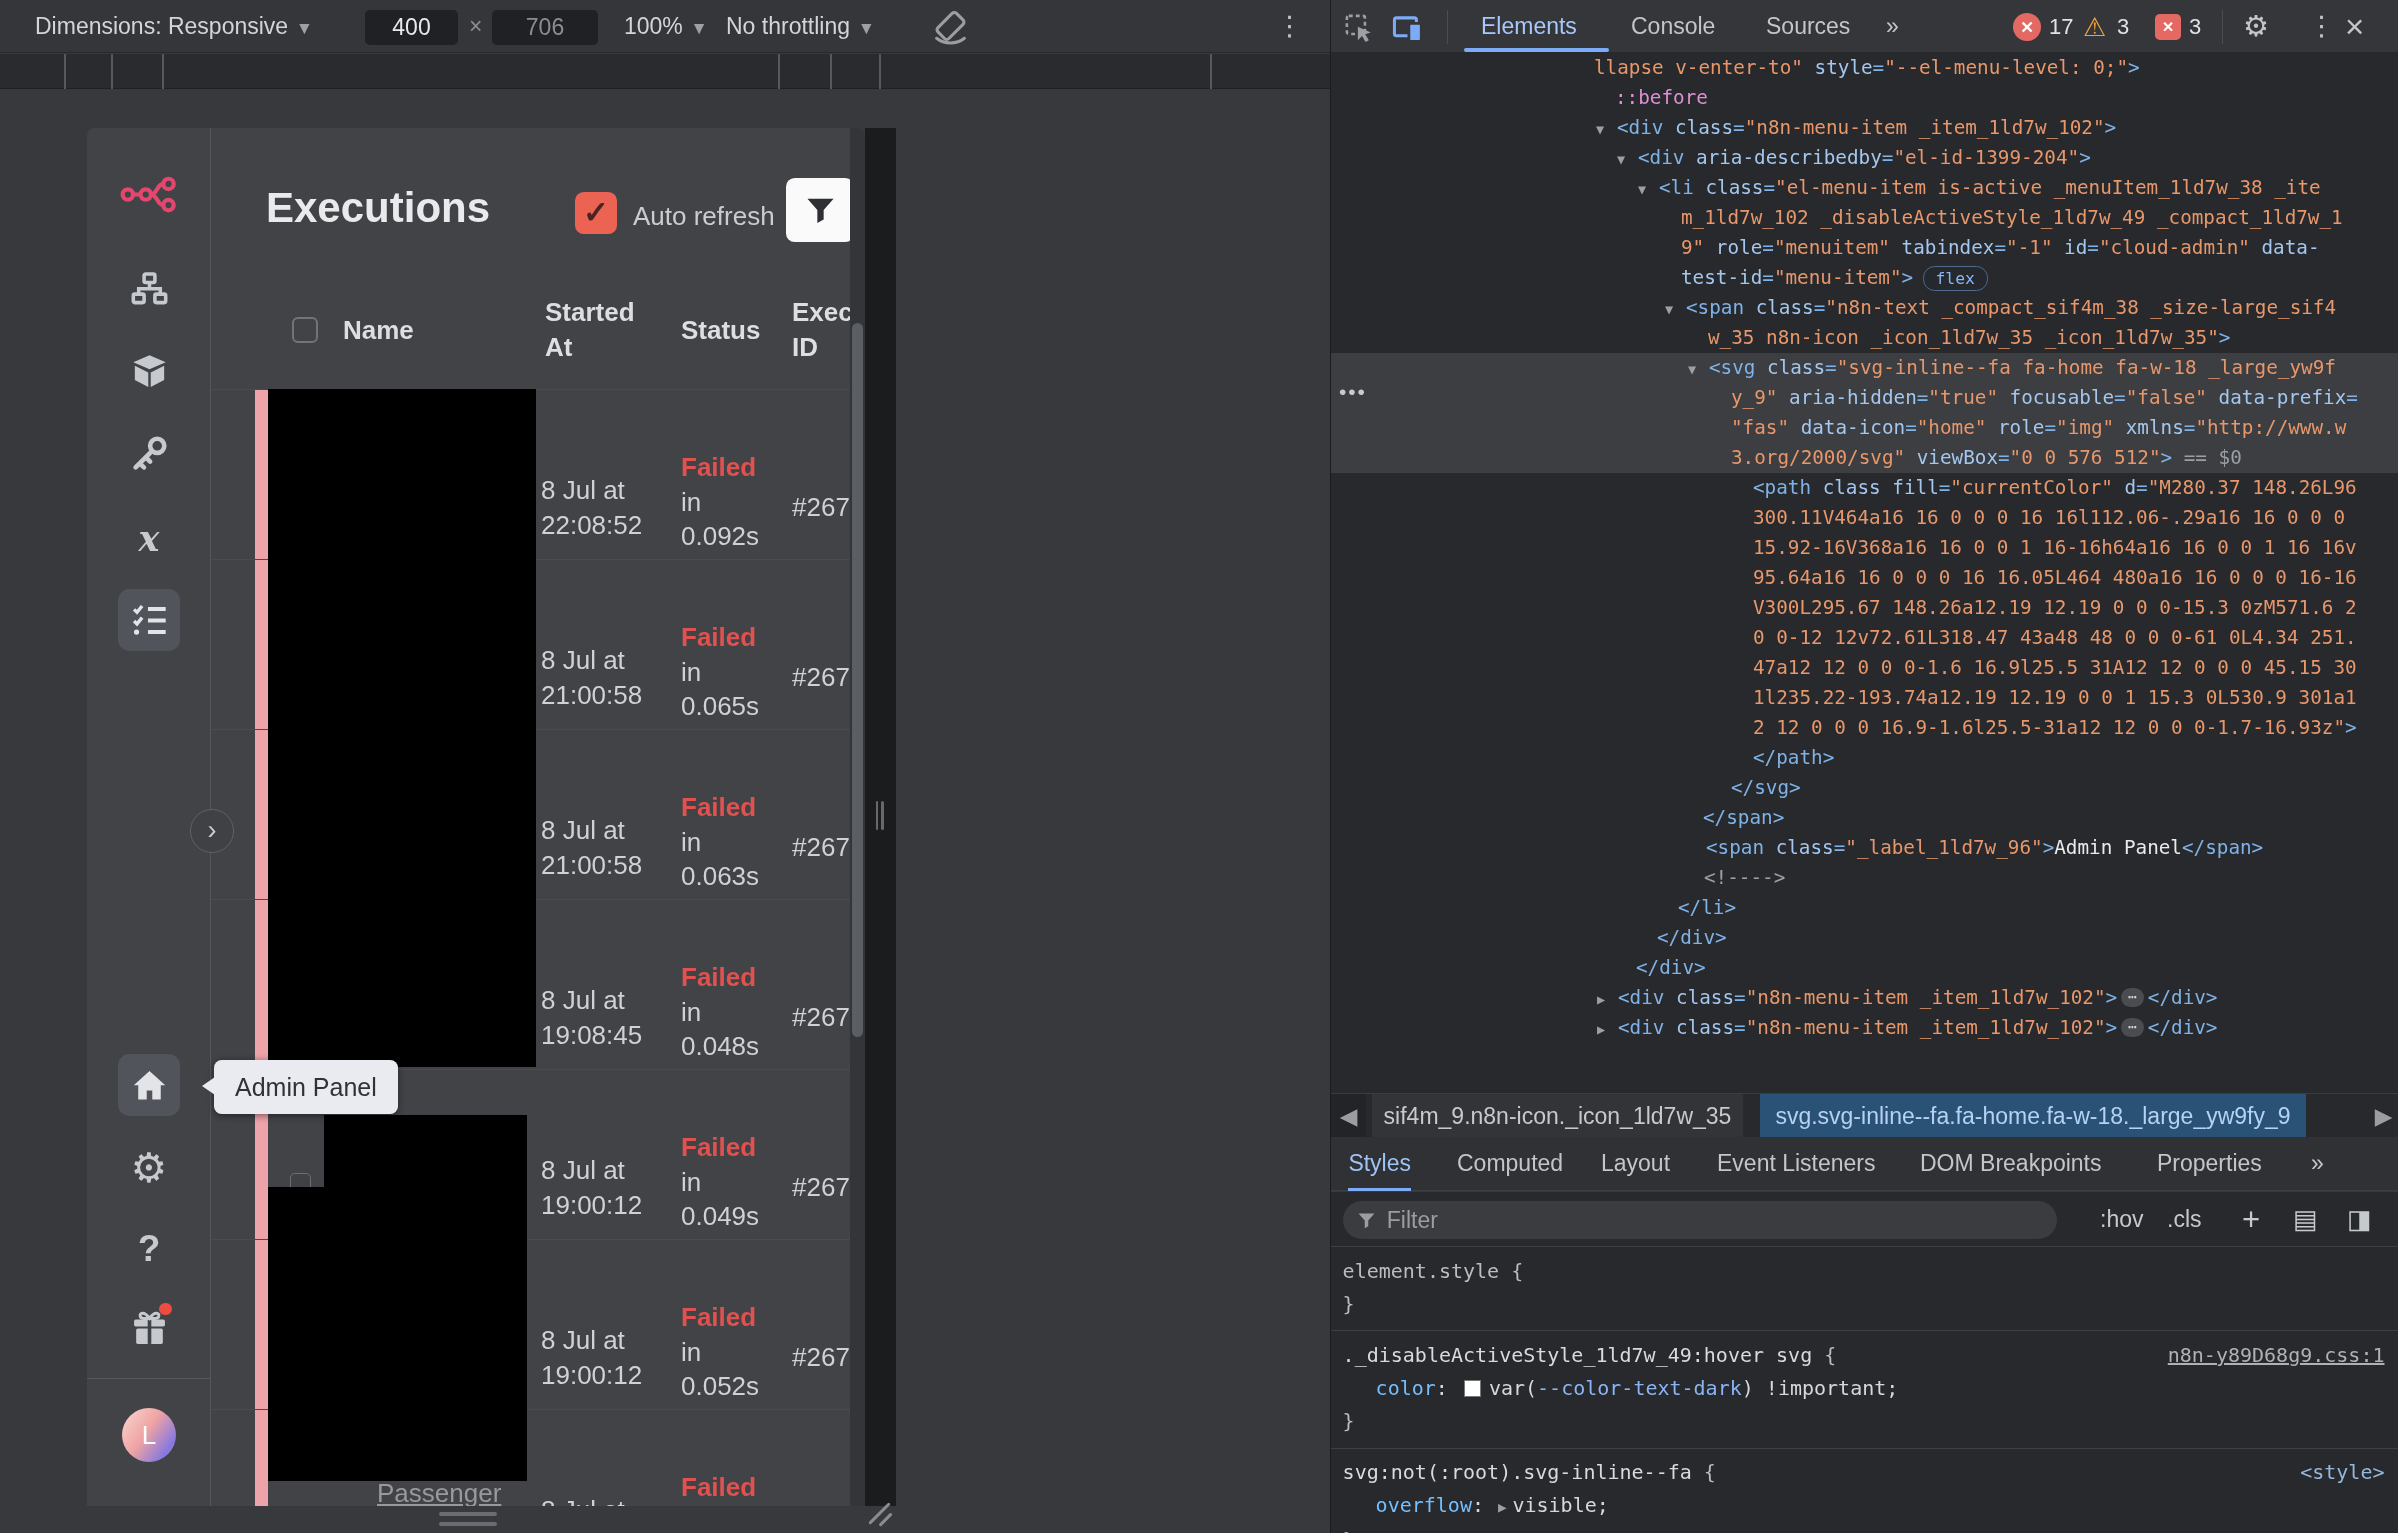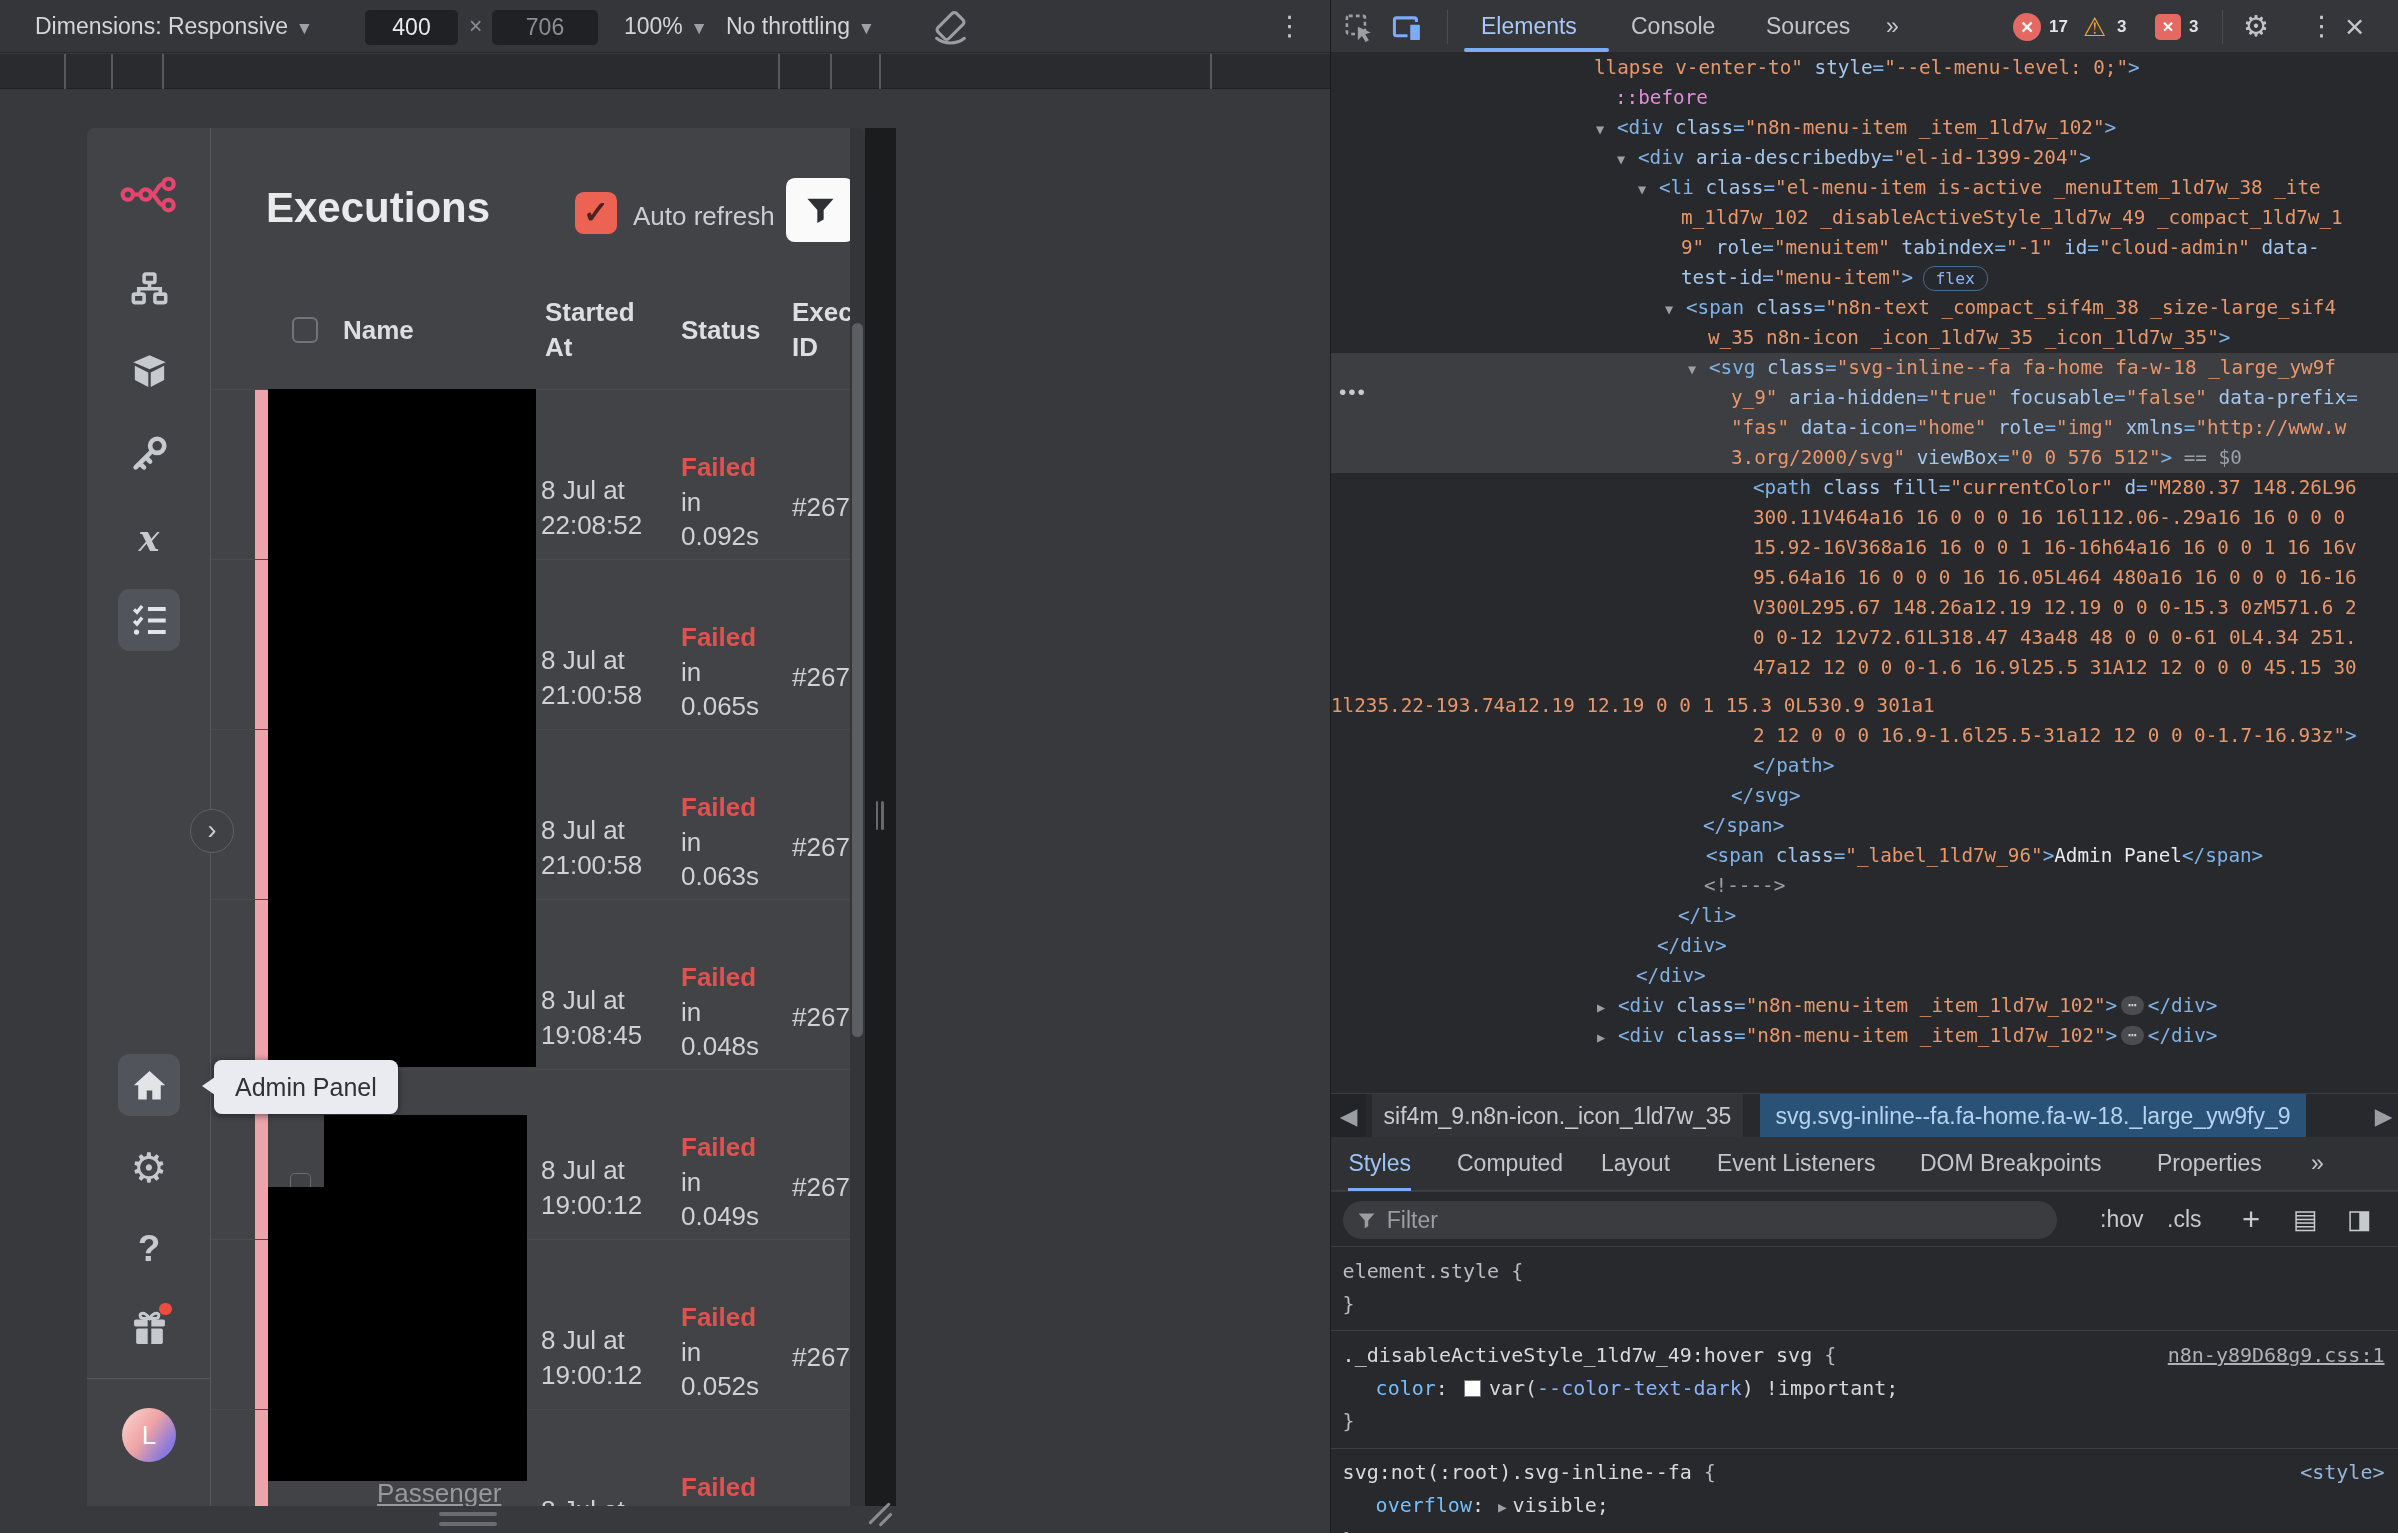--- a/index.html
+++ b/index.html
@@ -20,7 +20,7 @@
   #tabbar .tab.active { color:#a8c7fa; }
   .vdiv { position:absolute; top:9.7px; width:1px; height:34px; background:#4a4c50; }
   #tab-underline { left:133px; bottom:0; width:145px; height:3.9px; background:#7cacf8; border-radius:1.9px; }
-  .badge-count { position:absolute; top:0; height:53px; line-height:53px; font-size:17px; color:#dfe2e6;font-weight:bold; }
+  .badge-count { position:absolute; top:0; height:53px; line-height:53px; font-size:22px; color:#dfe2e6; }
   #err-badge { left:682px; top:12.6px; width:28px; height:28px; border-radius:50%; background:#e46962;
     color:#fff; font-size:16.4px; font-weight:bold; text-align:center; line-height:28px; }
   #warn-badge { left:752px; top:11.6px; color:#f0a13c; font-size:26px; line-height:30px; }

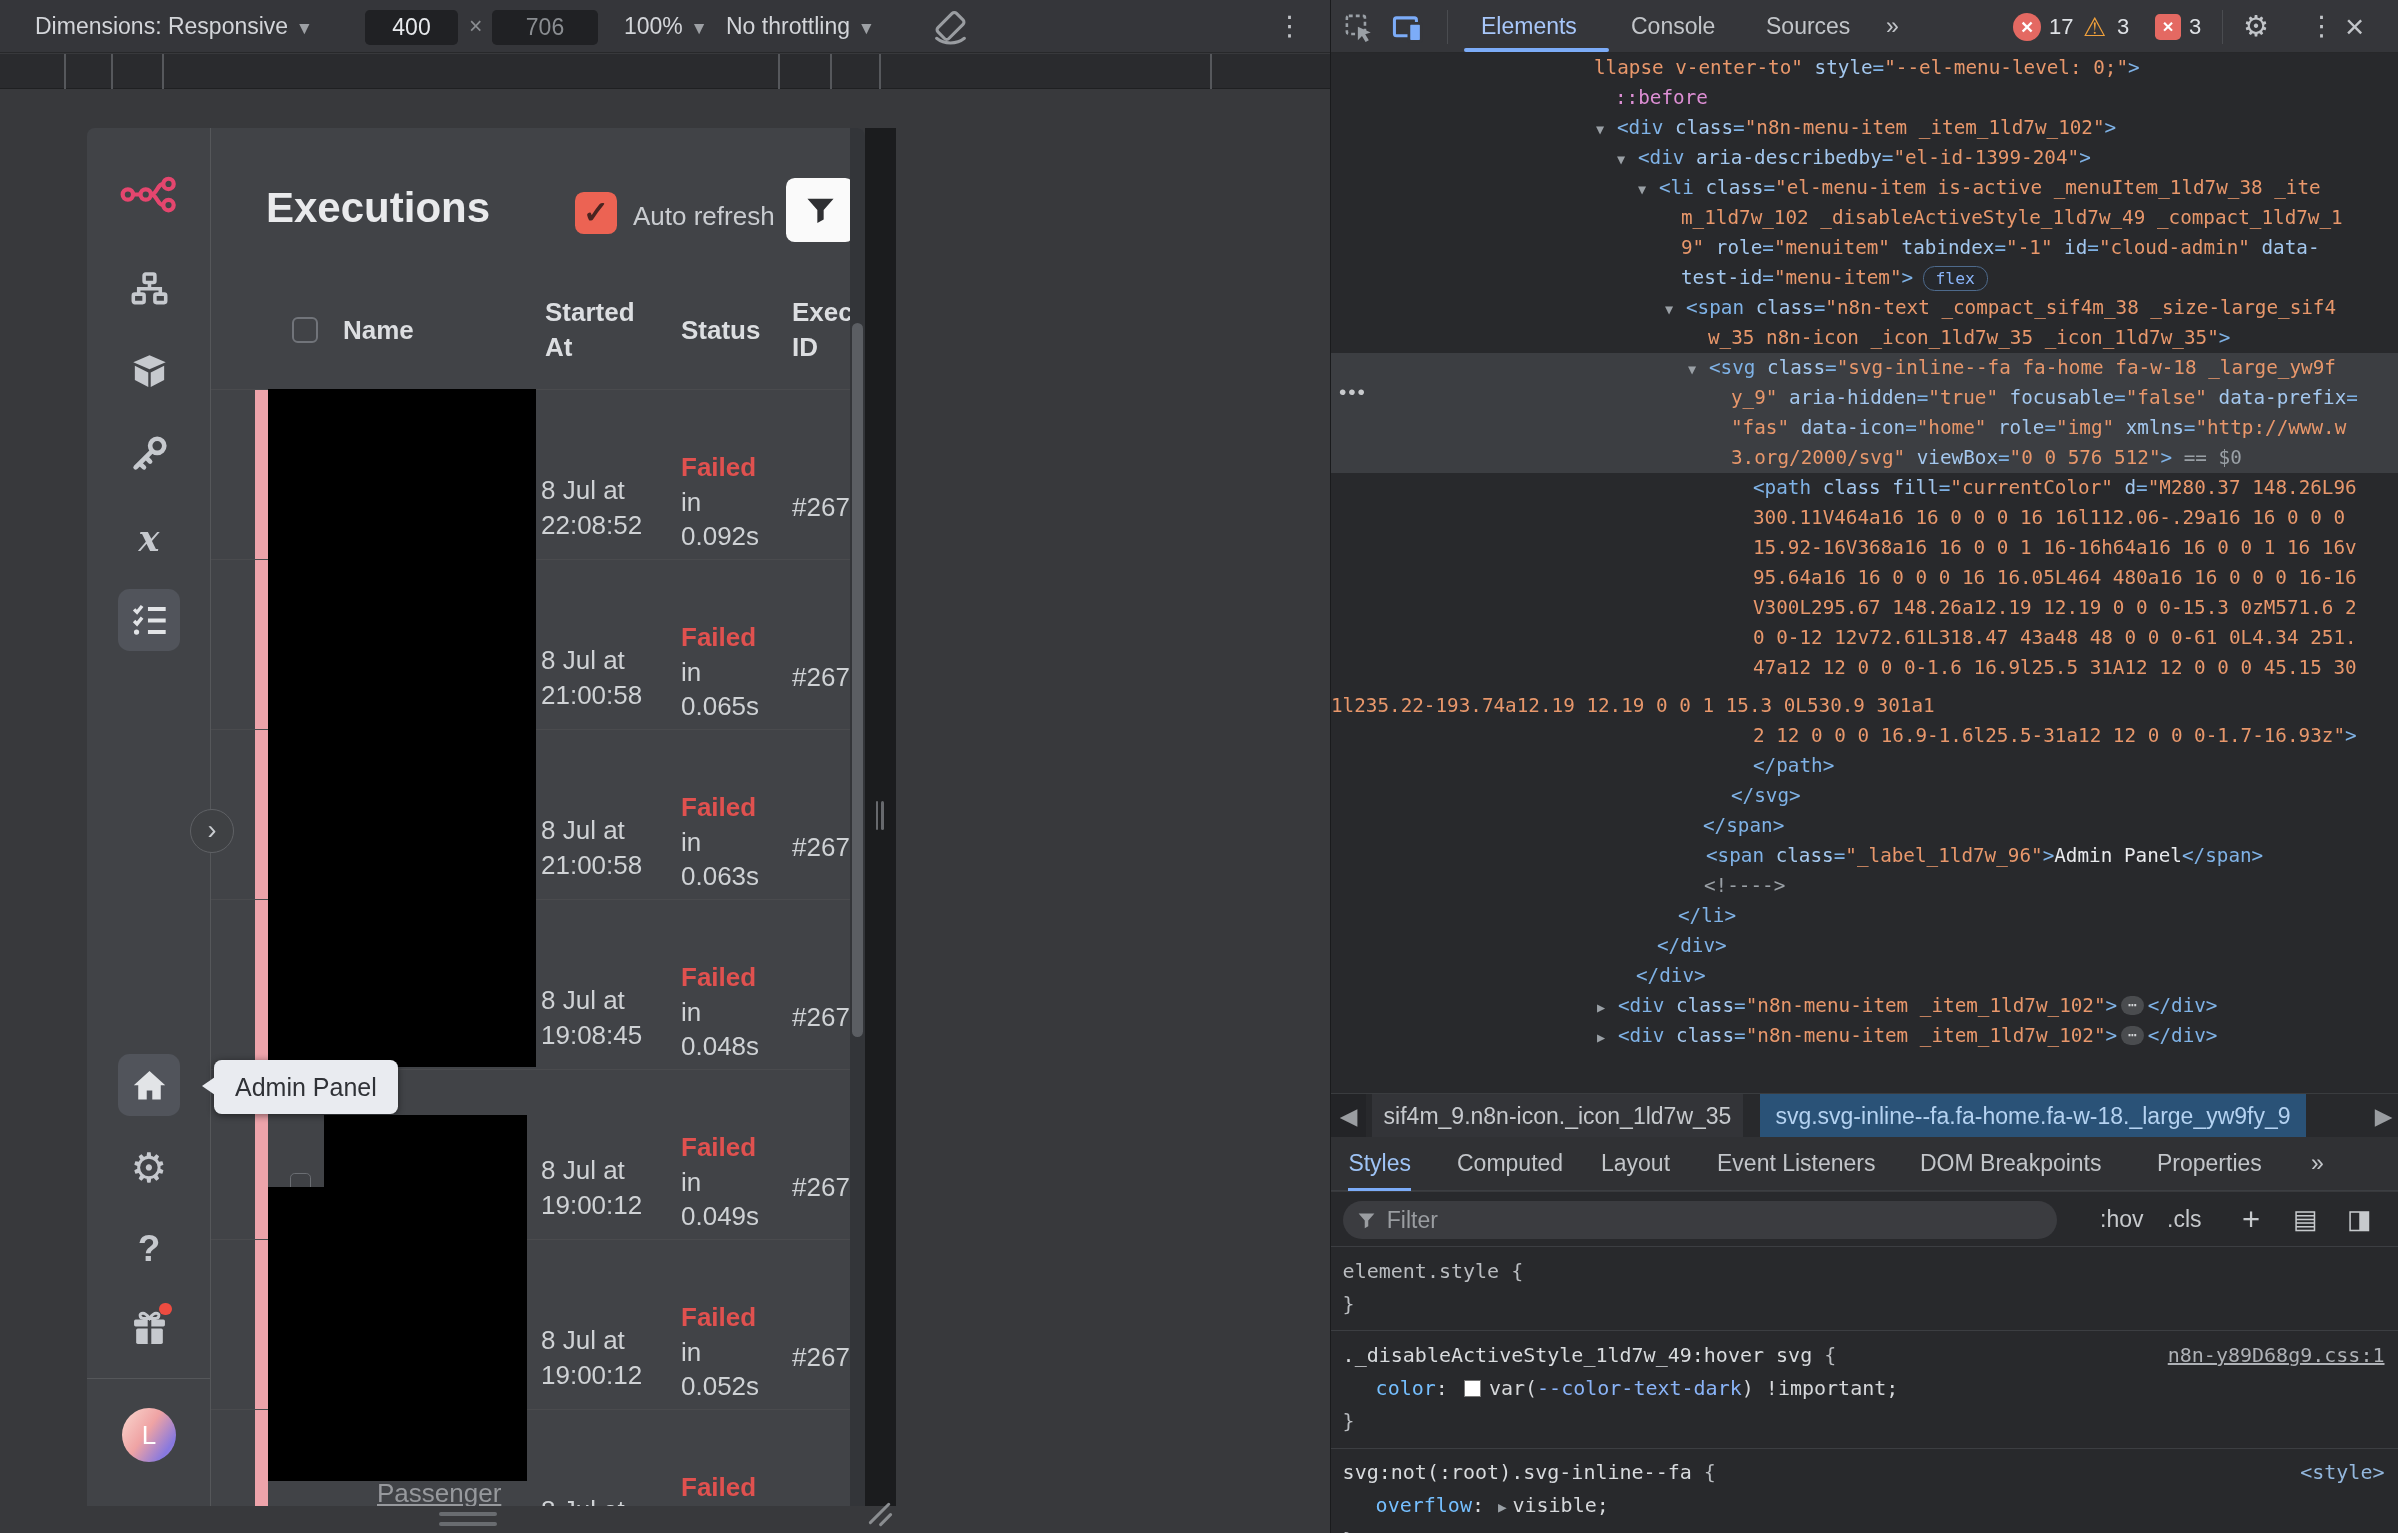--- a/index.html
+++ b/index.html
@@ -369,7 +369,7 @@
       <div class="code-line" style="padding-left: 422px;"><span class="sg-v">V300L295.67 148.26a12.19 12.19 0 0 0-15.3 0zM571.6 2</span></div>
       <div class="code-line" style="padding-left: 422px;"><span class="sg-v">0 0-12 12v72.61L318.47 43a48 48 0 0 0-61 0L4.34 251.</span></div>
       <div class="code-line" style="padding-left: 422px;"><span class="sg-v">47a12 12 0 0 0-1.6 16.9l25.5 31A12 12 0 0 0 45.15 30</span></div>
-      <div class="code-line" style=" margin-top: 8px;"><span class="sg-v">1l235.22-193.74a12.19 12.19 0 0 1 15.3 0L530.9 301a1</span></div>
+      <div class="code-line" style="padding-left: 422px;"><span class="sg-v">1l235.22-193.74a12.19 12.19 0 0 1 15.3 0L530.9 301a1</span></div>
       <div class="code-line" style="padding-left: 422px;"><span class="sg-v">2 12 0 0 0 16.9-1.6l25.5-31a12 12 0 0 0-1.7-16.93z"</span><span class="sg-t">&gt;</span></div>
       <div class="code-line" style="padding-left: 422px;"><span class="sg-t">&lt;/path&gt;</span></div>
       <div class="code-line" style="padding-left: 400px;"><span class="sg-t">&lt;/svg&gt;</span></div>

